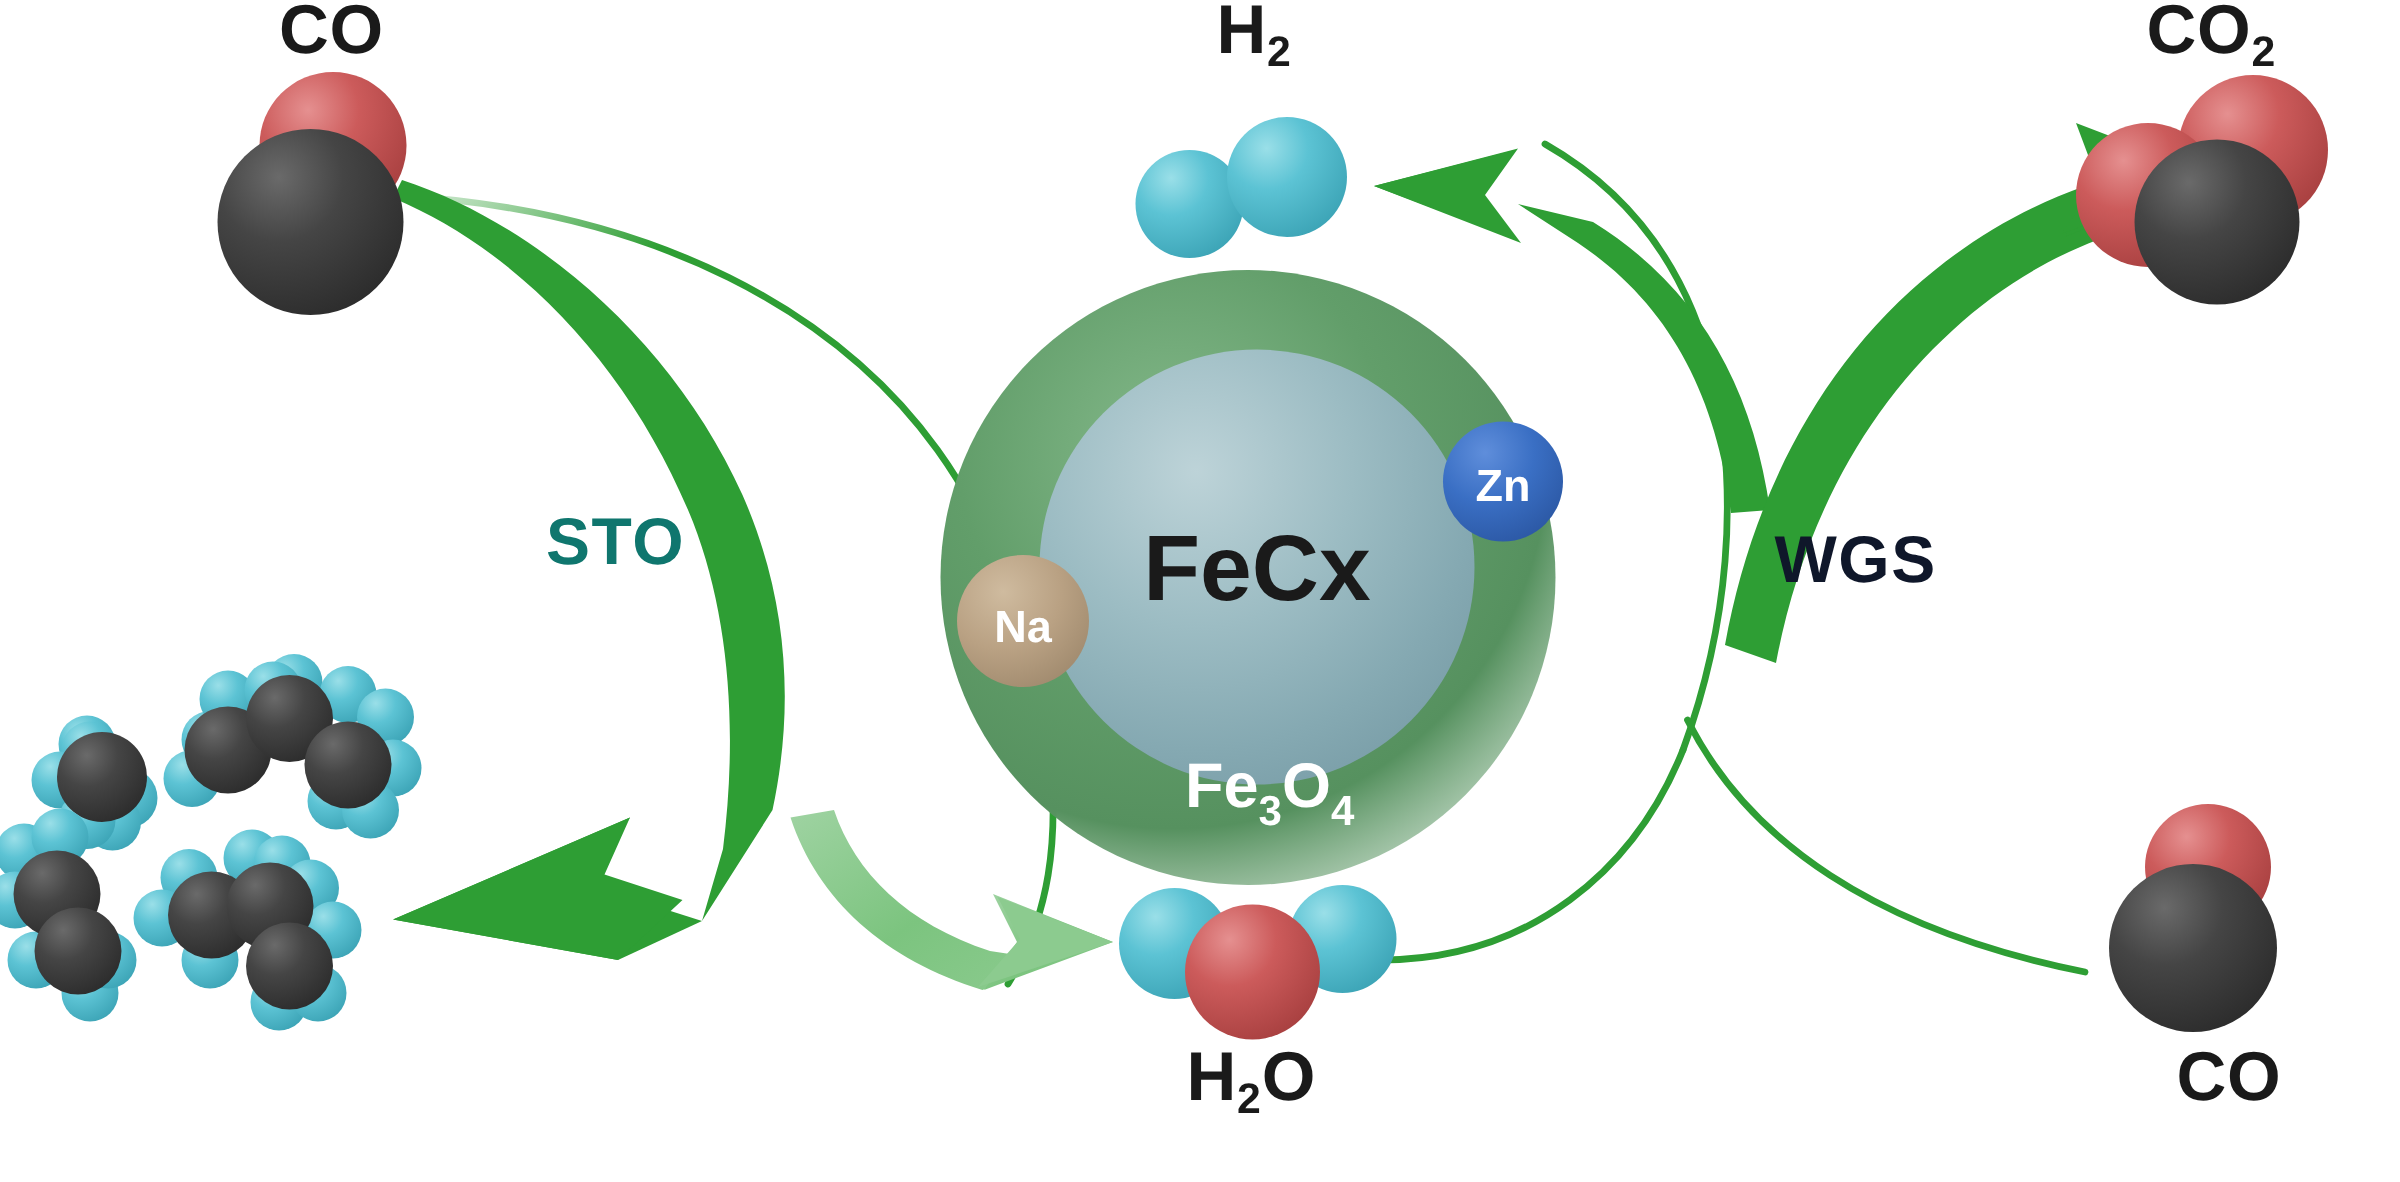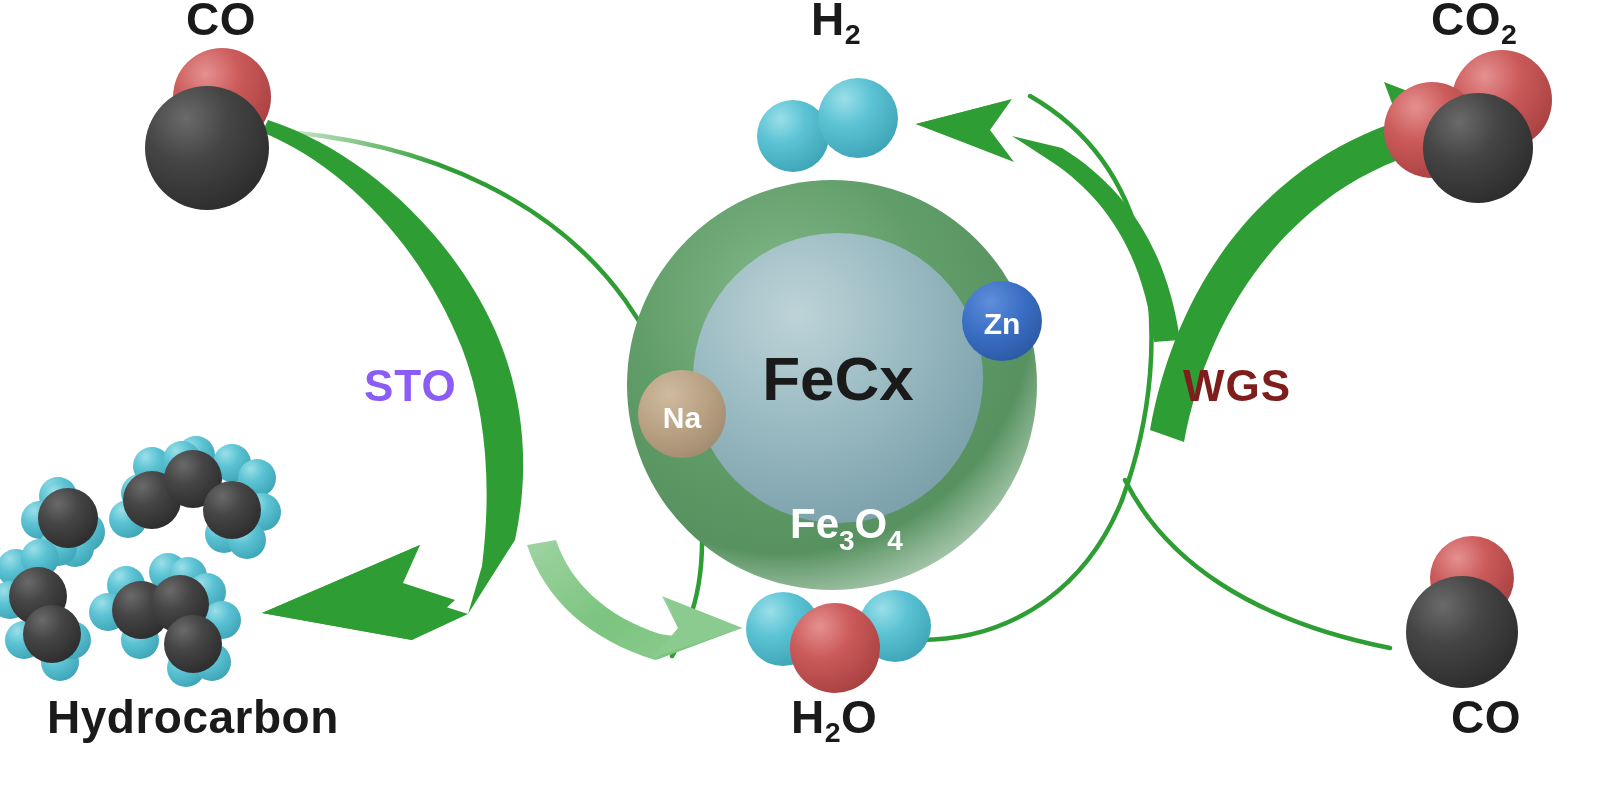--- a/index.html
+++ b/index.html
@@ -57,7 +57,7 @@
   .lbl-hydrocarbon { left: 47px;  top: 694px; }
   .lbl-h2o-bottom  { left: 791px; top: 694px; text-align: center; }
   .lbl-co-bottom   { left: 1451px; top: 694px; }
-  .lbl-sto { left: 364px;  top: 364px; color: #8b5cf6; text-align: right; }
+  .lbl-sto { left: 364px;  top: 340px; color: #0f766e; text-align: right; }
   .lbl-wgs { left: 1183px; top: 364px; color: #7f1d1d; }
 </style>
 </head>

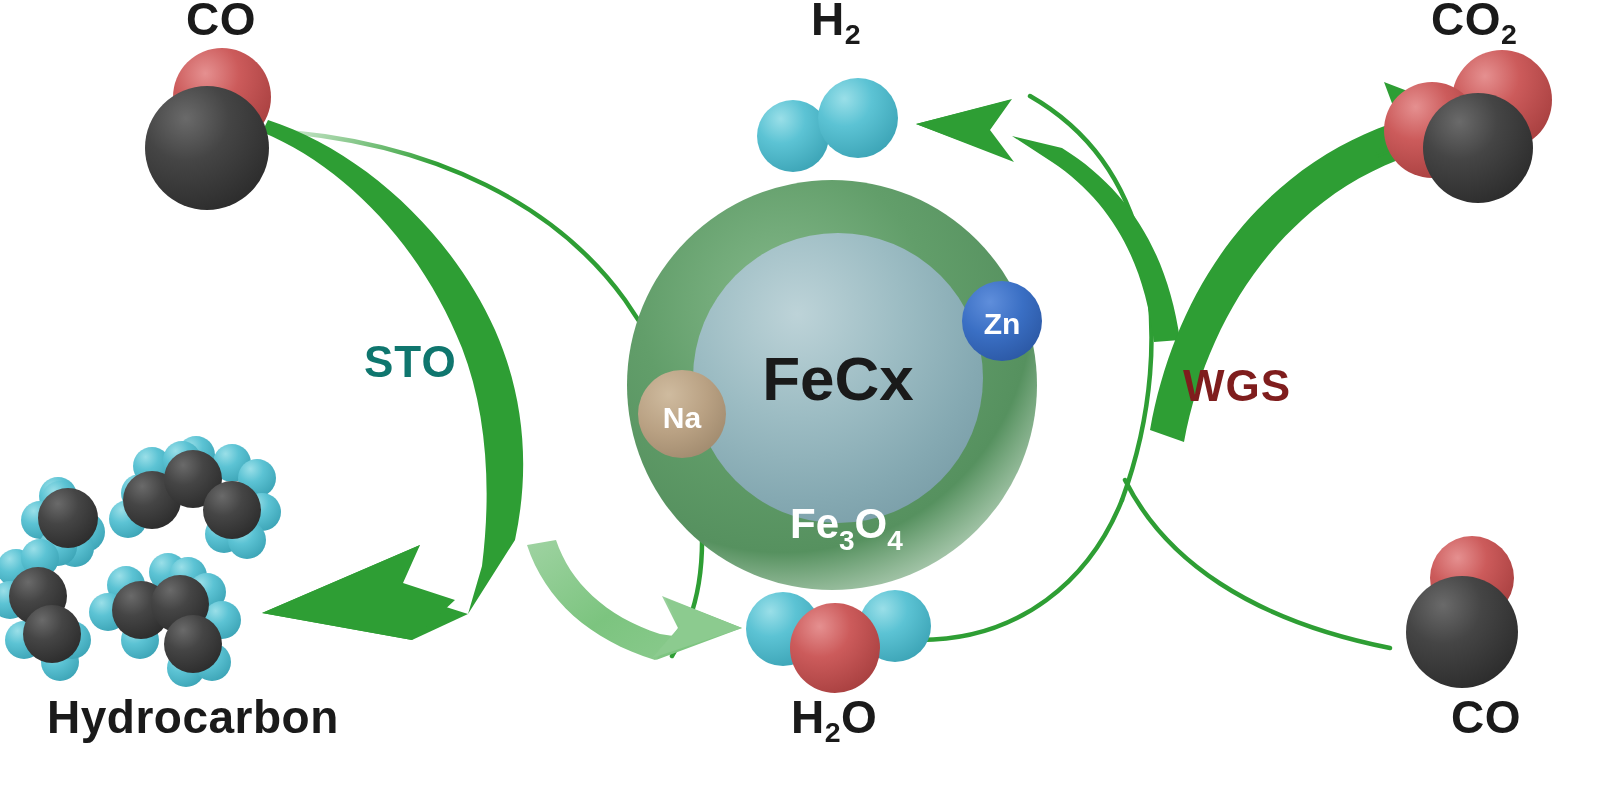--- a/index.html
+++ b/index.html
@@ -58,7 +58,7 @@
   .lbl-h2o-bottom  { left: 791px; top: 694px; text-align: center; }
   .lbl-co-bottom   { left: 1451px; top: 694px; }
   .lbl-sto { left: 364px;  top: 340px; color: #0f766e; text-align: right; }
-  .lbl-wgs { left: 1183px; top: 364px; color: #7f1d1d; }
+  .lbl-wgs { left: 1183px; top: 352px; color: #0f172a; }
 </style>
 </head>
 <body>

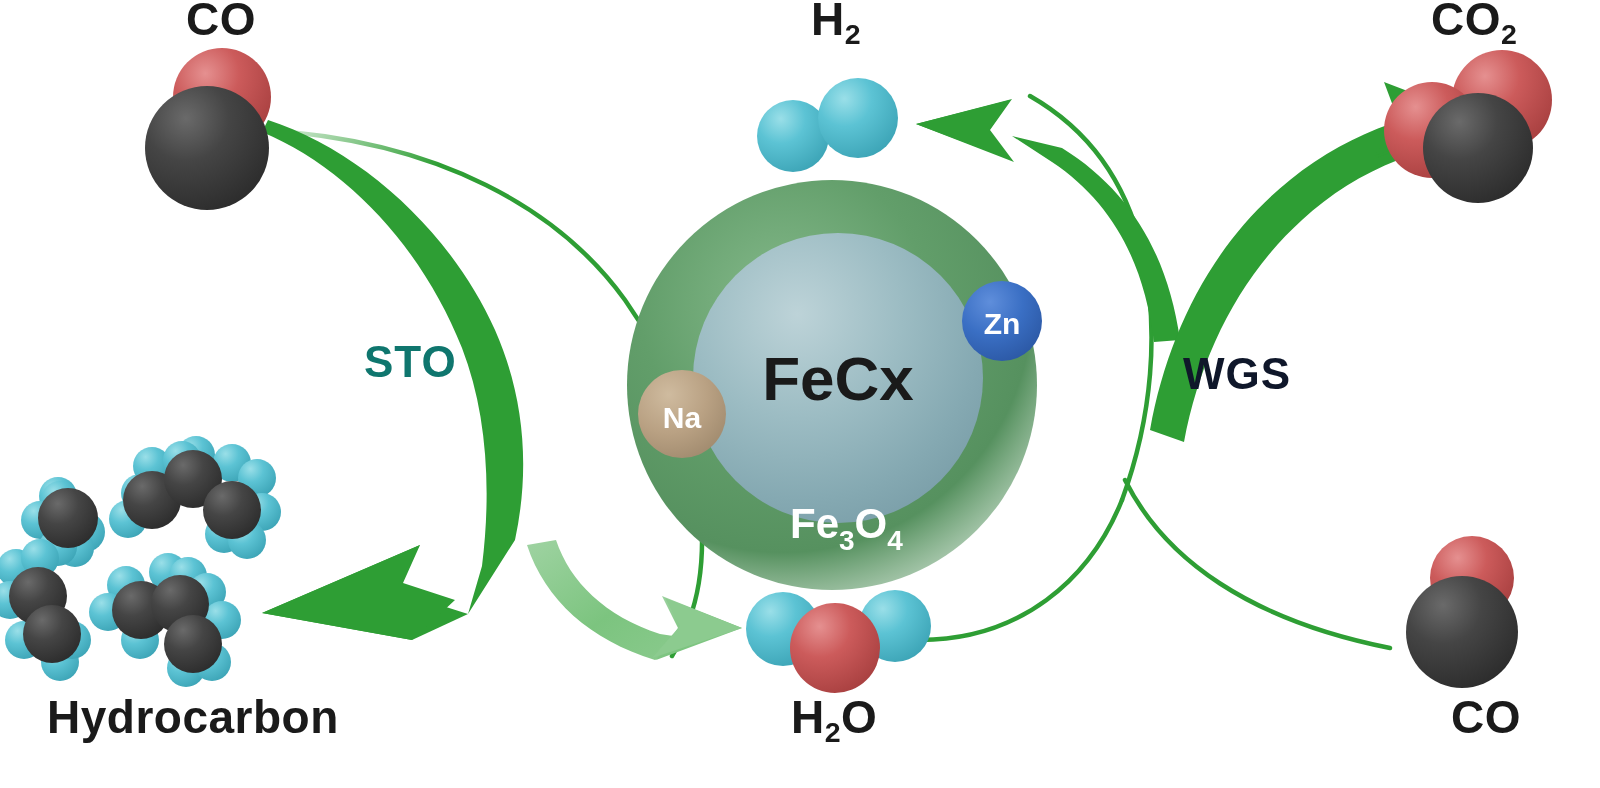--- a/index.html
+++ b/index.html
@@ -306,9 +306,6 @@
     <span>CO</span><sub>2</sub>
   </div>
 
-  <div class="label species lbl-hydrocarbon">
-    <span>Hydrocarbon</span>
-  </div>
 
   <div class="label species lbl-h2o-bottom">
     <span>H</span><sub>2</sub><span>O</span>

